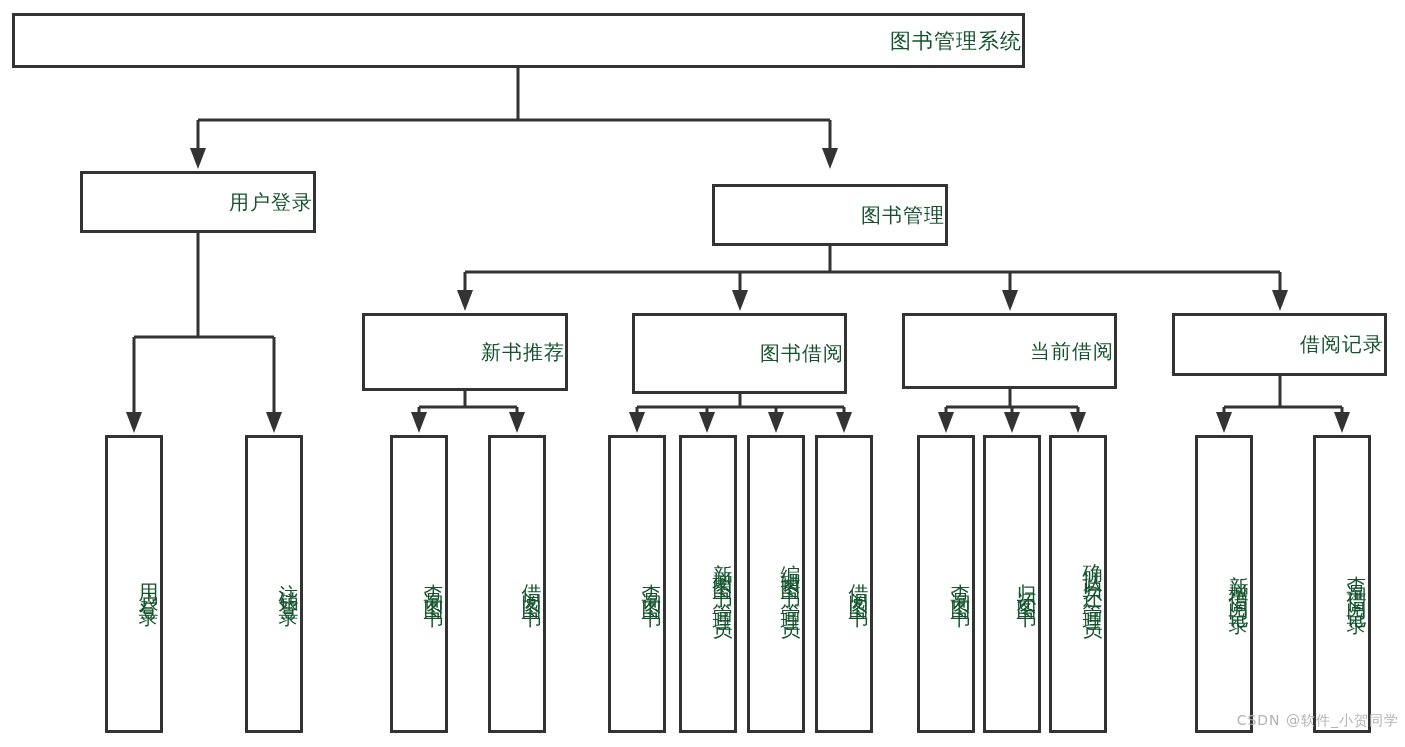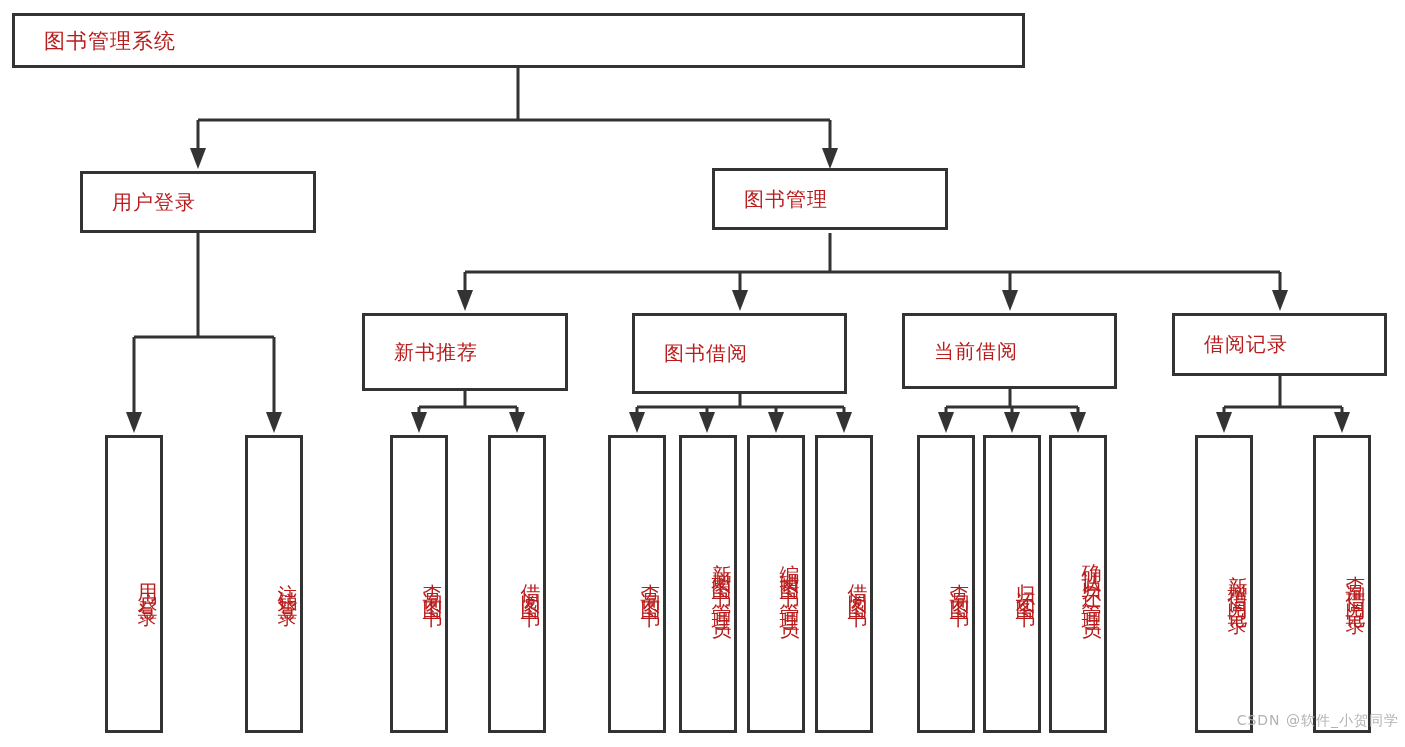--- a/index.html
+++ b/index.html
@@ -16,10 +16,9 @@
     box-sizing:border-box;
     border:3px solid #333333;
     background:#ffffff;
-    display:flex; align-items:center; justify-content:flex-start;
-    color:#b91c1c;
+    display:flex; align-items:center; justify-content:flex-end;
+    color:#14532d;
     z-index:2;
-    padding-left:29px;
   }
   .h-box { font-size:20px; letter-spacing:1px; white-space:nowrap; }
   .root-box { font-size:21px; }

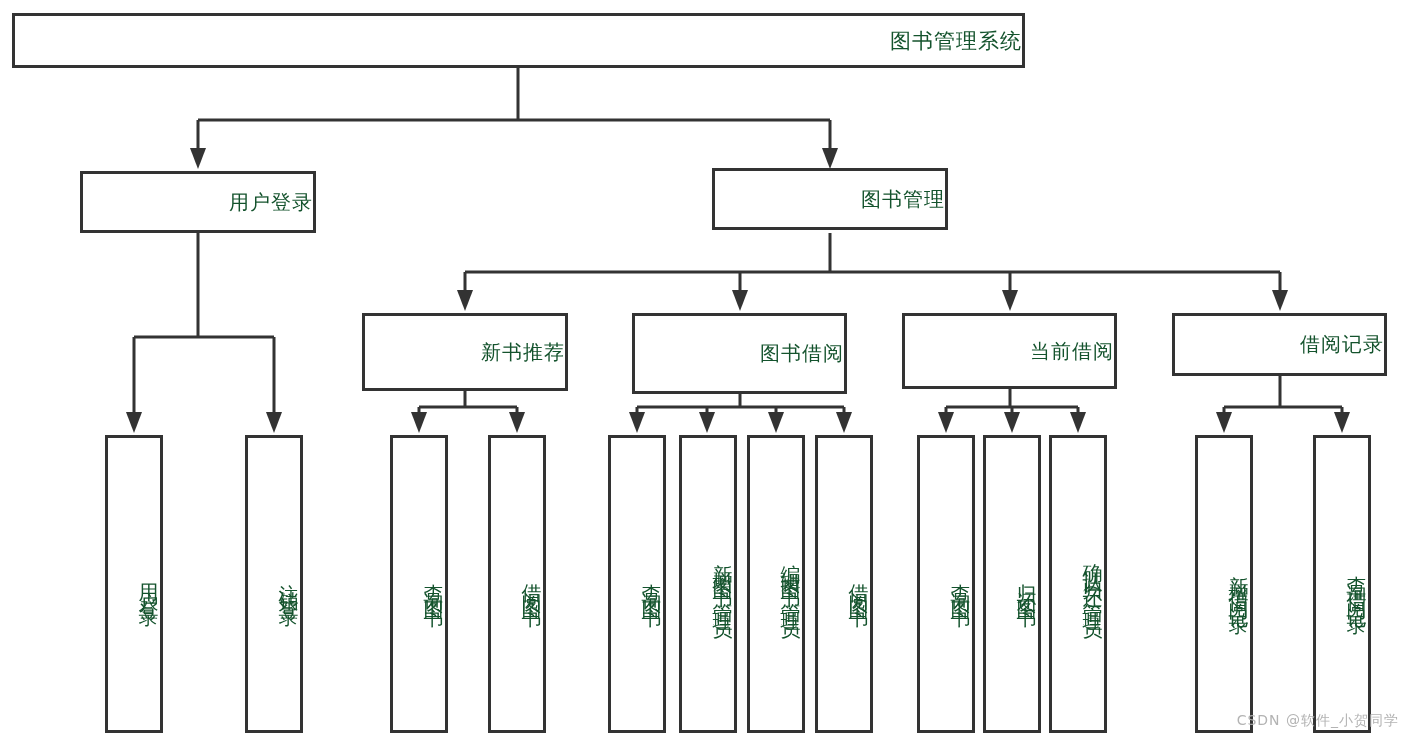--- a/index.html
+++ b/index.html
@@ -83,7 +83,7 @@
   <div class="box h-box" style="left:80px;top:171px;width:236px;height:62px">
     <span>用户登录</span>
   </div>
-  <div class="box h-box" style="left:712px;top:168px;width:236px;height:62px">
+  <div class="box h-box" style="left:712px;top:184px;width:236px;height:62px">
     <span>图书管理</span>
   </div>
 

